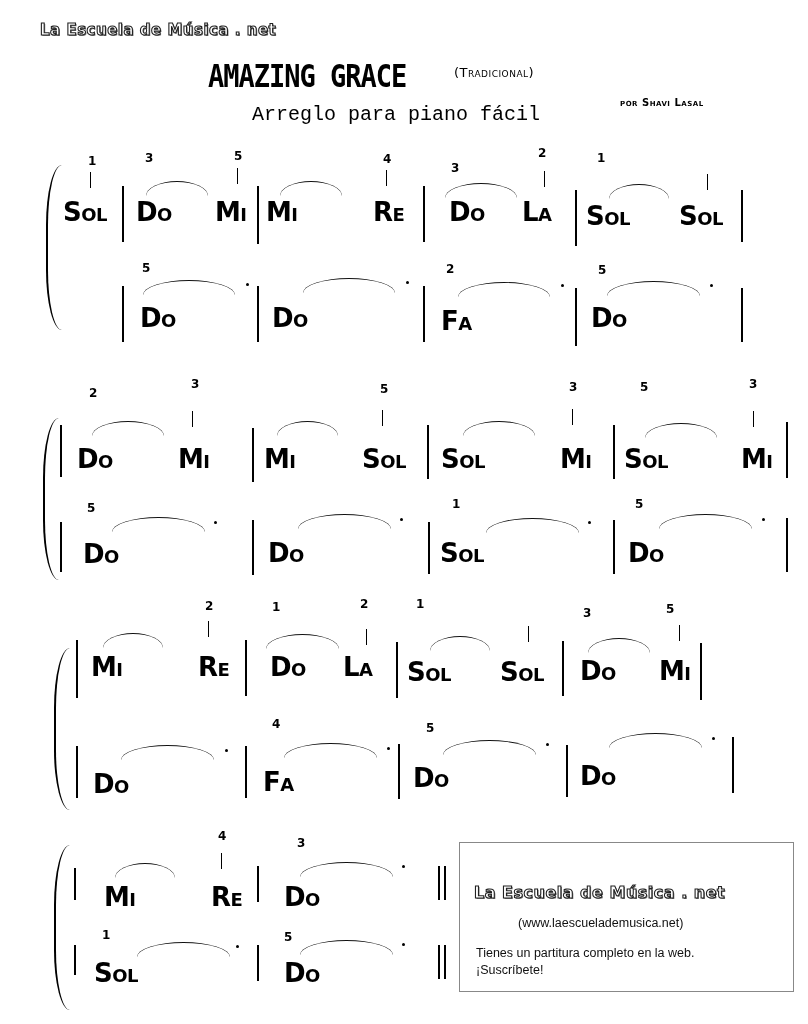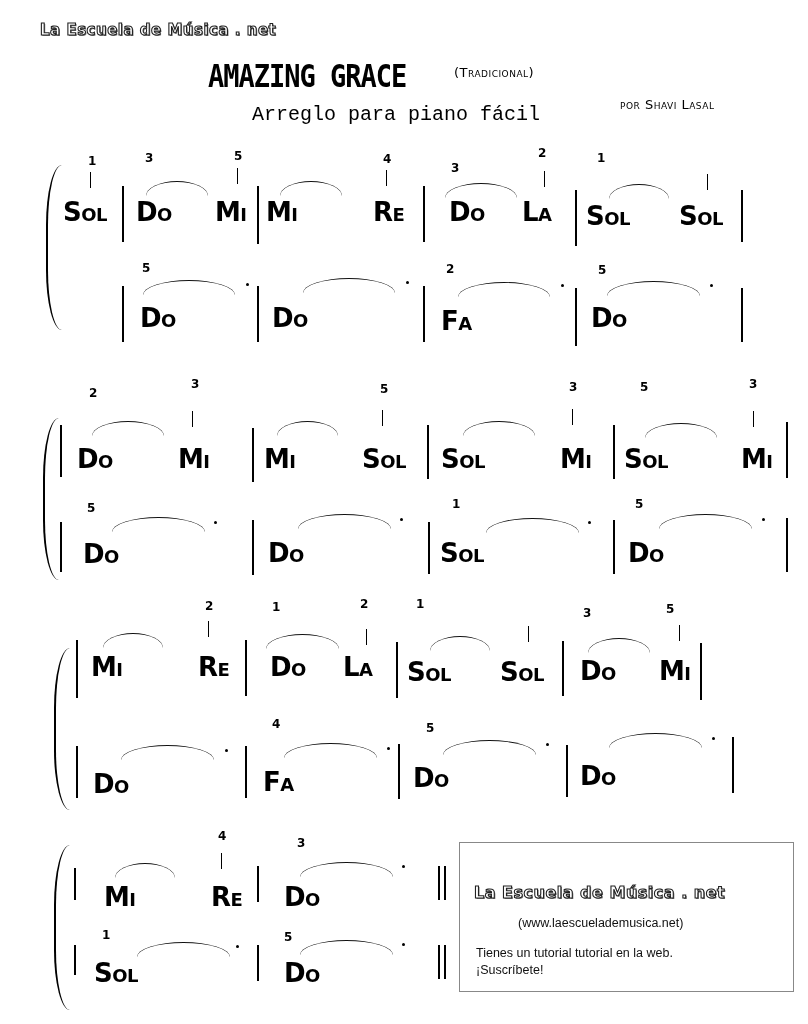--- a/index.html
+++ b/index.html
@@ -20,7 +20,7 @@
   }
   .subtitle-small { font-family: "DejaVu Sans", sans-serif; font-size: 13px; font-variant: small-caps; letter-spacing: 0.5px; white-space: nowrap; }
   .arrangement { font-family: Liberation Mono, monospace; font-size: 20px; white-space: nowrap; }
-  .author { font-family: "DejaVu Sans", sans-serif; font-weight: normal; font-size: 13px; font-variant: small-caps; white-space: nowrap; letter-spacing: 0.5px; text-align: right; }
+  .author { font-family: "DejaVu Sans", sans-serif; font-weight: bold; font-size: 10px; font-variant: small-caps; white-space: nowrap; letter-spacing: 0.5px; text-align: right; }
 
   .note {
     position: absolute; font-family: "DejaVu Sans", sans-serif; font-weight: bold;

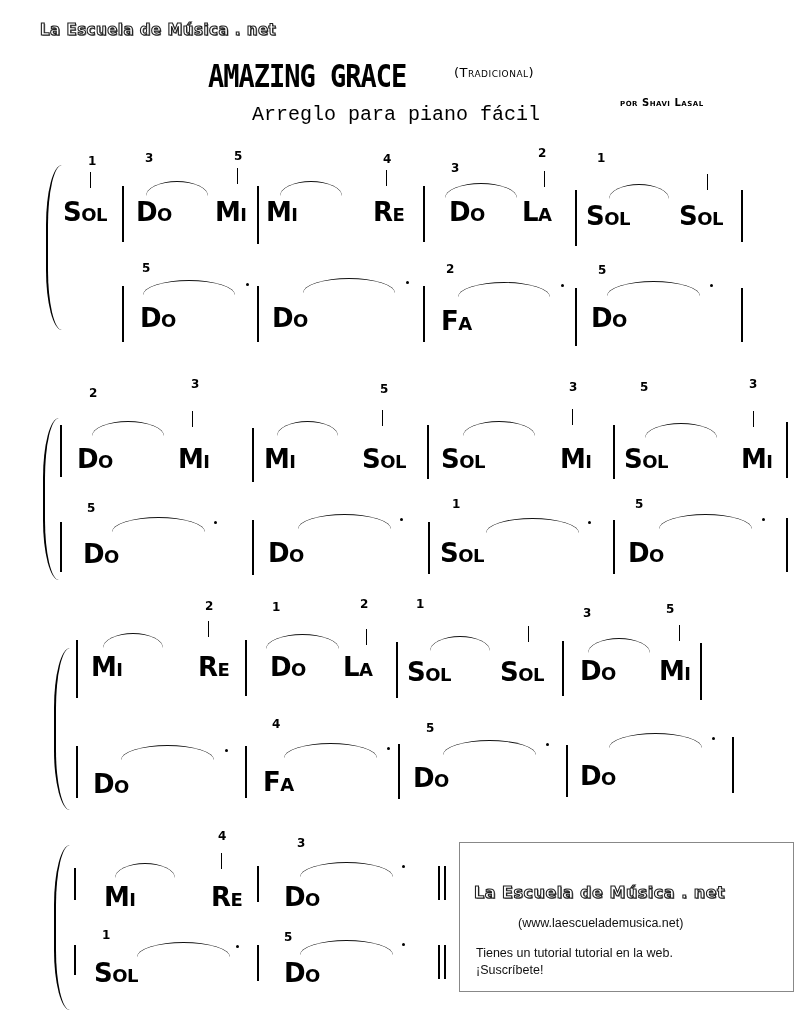--- a/index.html
+++ b/index.html
@@ -260,7 +260,7 @@
 <div class="infobox">
   <div class="abs outline-logo" style="left:14px; top:40px; font-size:16px;">La Escuela de Música . net</div>
   <div class="info-line" style="left:58px; top:73px;">(www.laescuelademusica.net)</div>
-  <div class="info-line" style="left:16px; top:103px;">Tienes un tutorial tutorial en la web.</div>
+  <div class="info-line" style="left:16px; top:103px;">Tienes un partitura completo en la web.</div>
   <div class="info-line" style="left:16px; top:120px;">¡Suscríbete!</div>
 </div>
 

